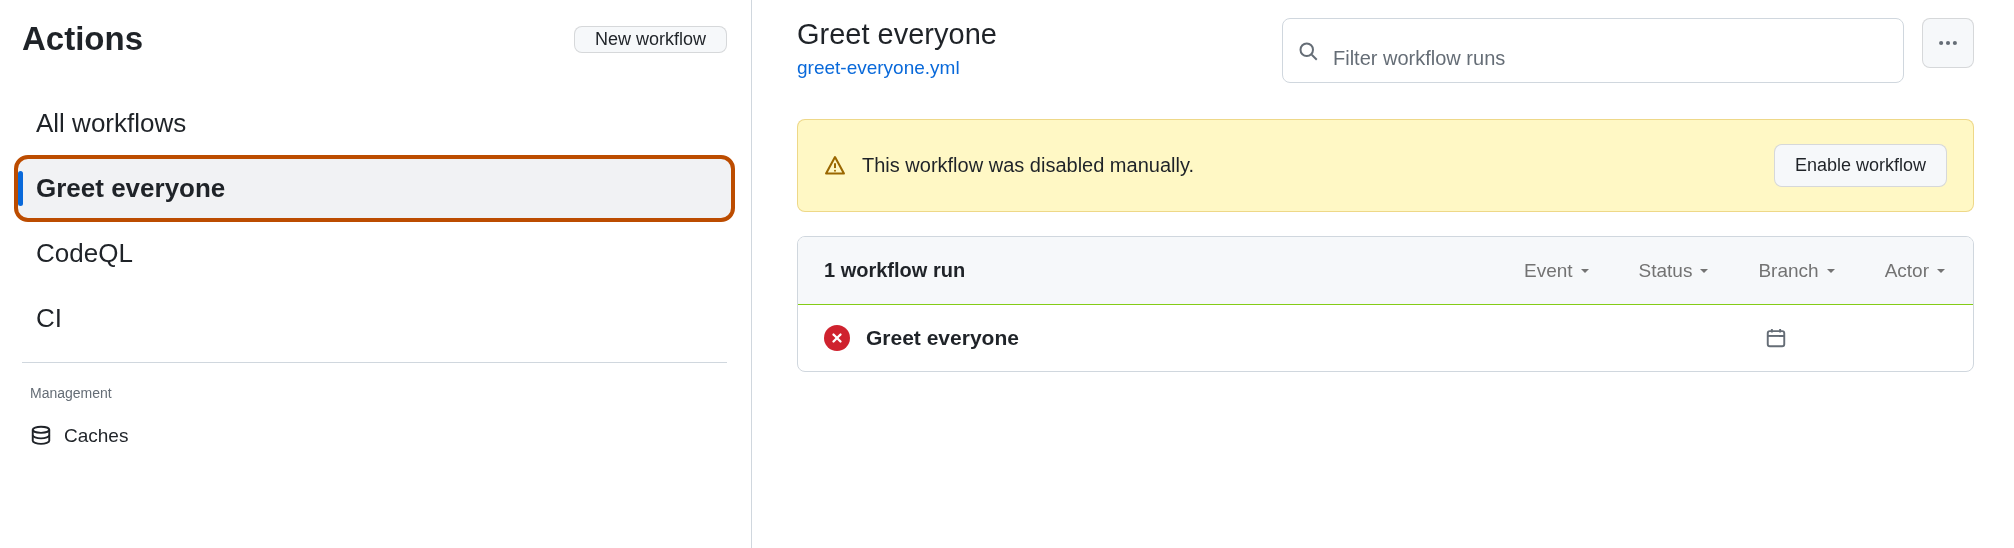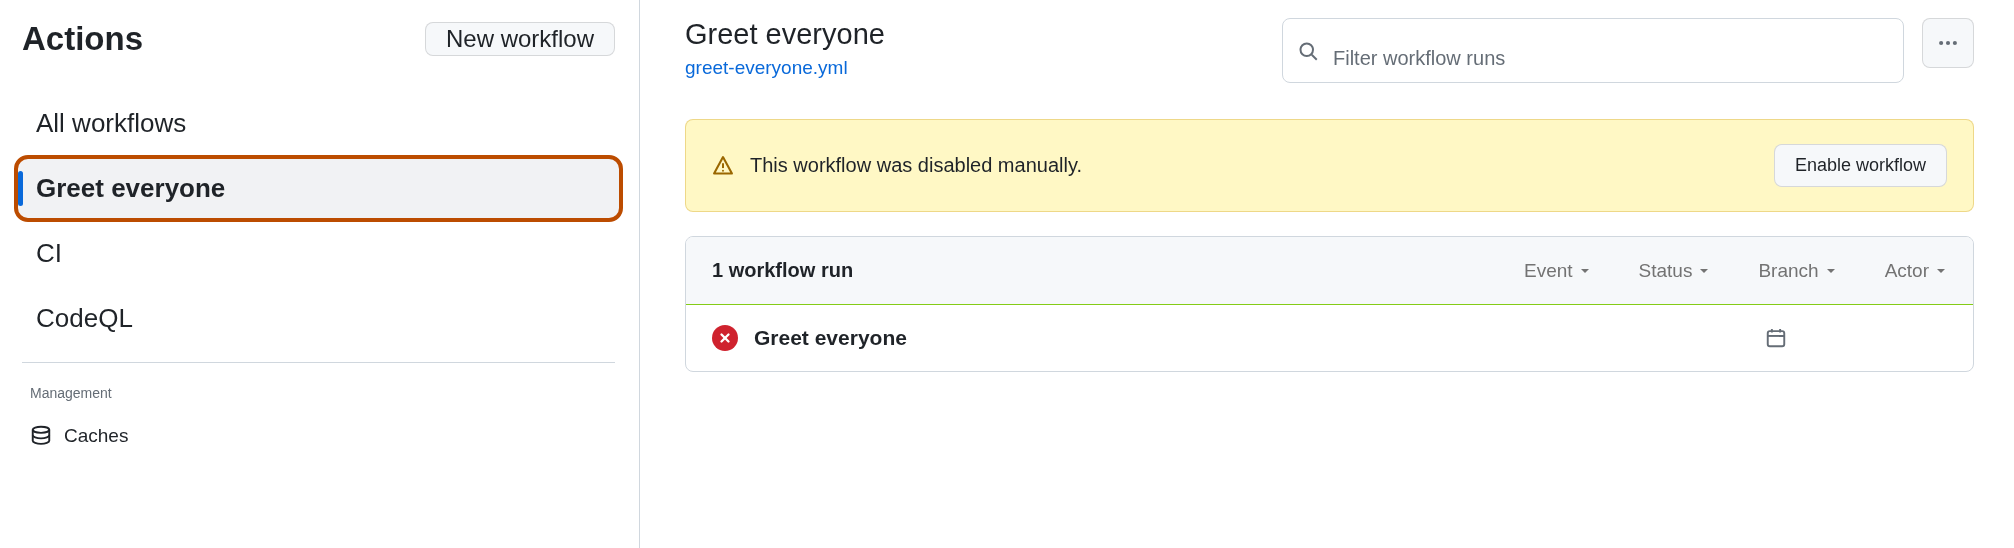--- a/index.html
+++ b/index.html
@@ -16,7 +16,7 @@
       height: 548px;
     }
     .sidebar {
-      width: 640px;
+      width: 752px;
       padding: 20px 20px 0 18px;
       border-right: 1px solid #d0d7de;
       flex-shrink: 0;

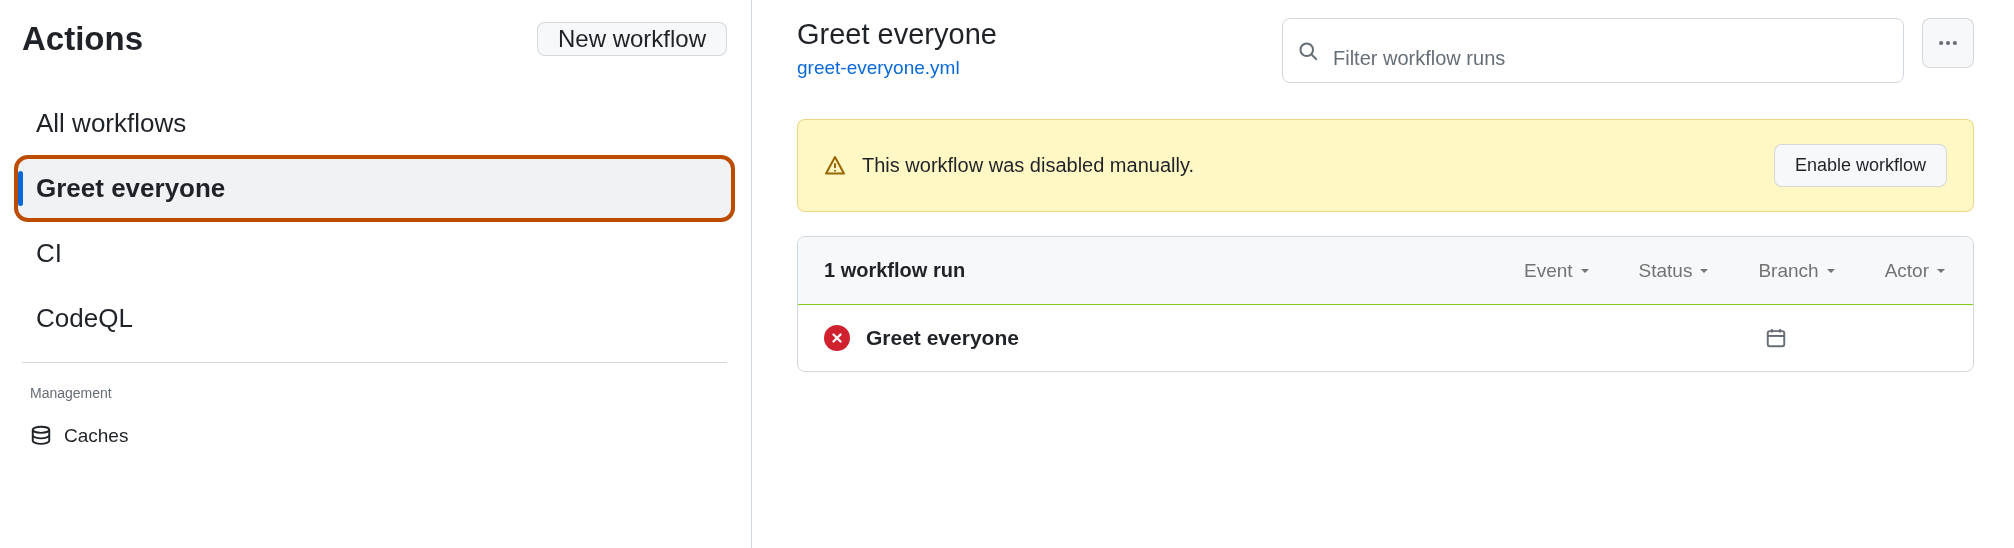--- a/index.html
+++ b/index.html
@@ -37,7 +37,7 @@
       border: 1px solid rgba(31,35,40,0.15);
       border-radius: 8px;
       padding: 2px 20px;
-      font-size: 24px;
+      font-size: 18px;
       font-weight: 500;
       cursor: pointer;
       color: #1f2328;

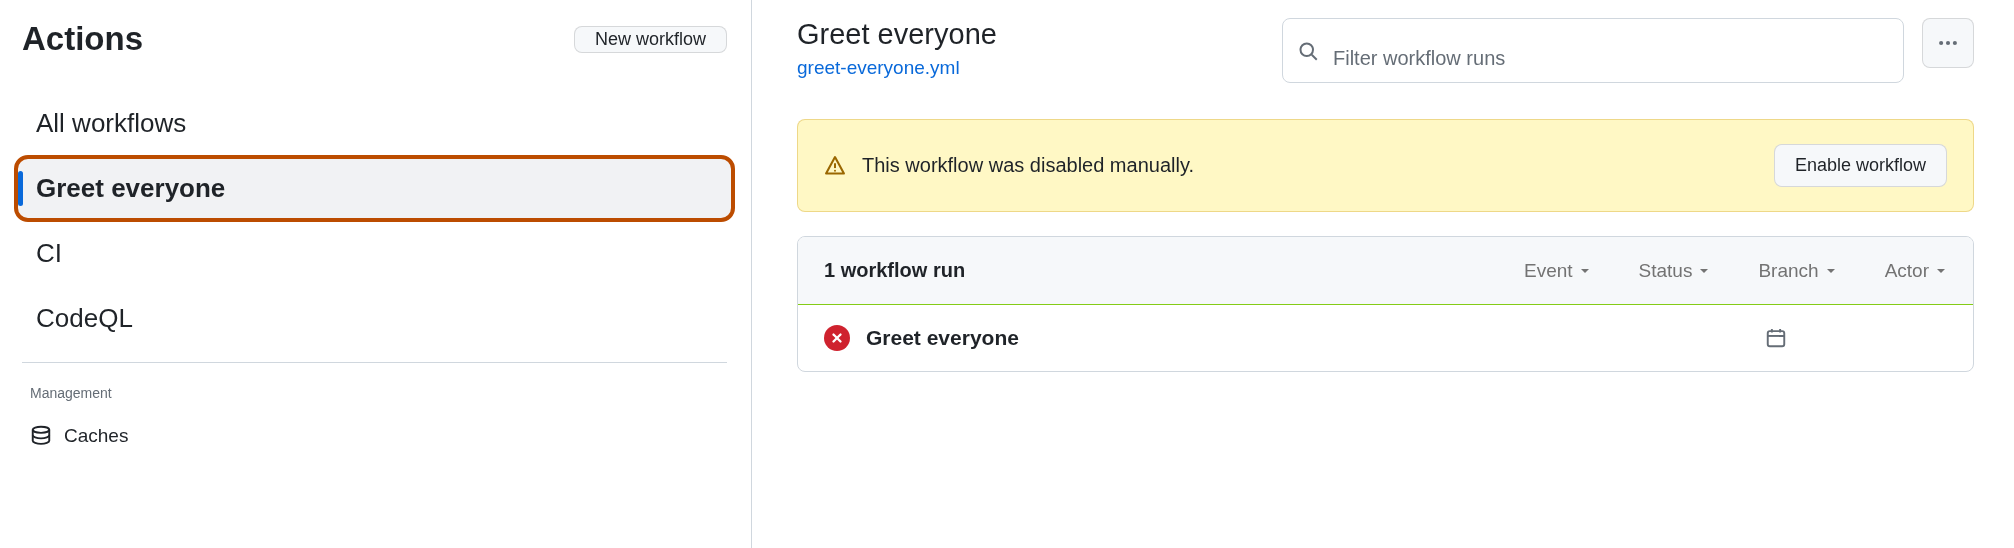--- a/index.html
+++ b/index.html
@@ -235,10 +235,10 @@
         <span>Greet everyone</span>
       </li>
       <li class="nav-item">
-        <span>CI</span>
+        <span>CodeQL</span>
       </li>
       <li class="nav-item">
-        <span>CodeQL</span>
+        <span>CI</span>
       </li>
     </ul>
     <hr class="divider">

